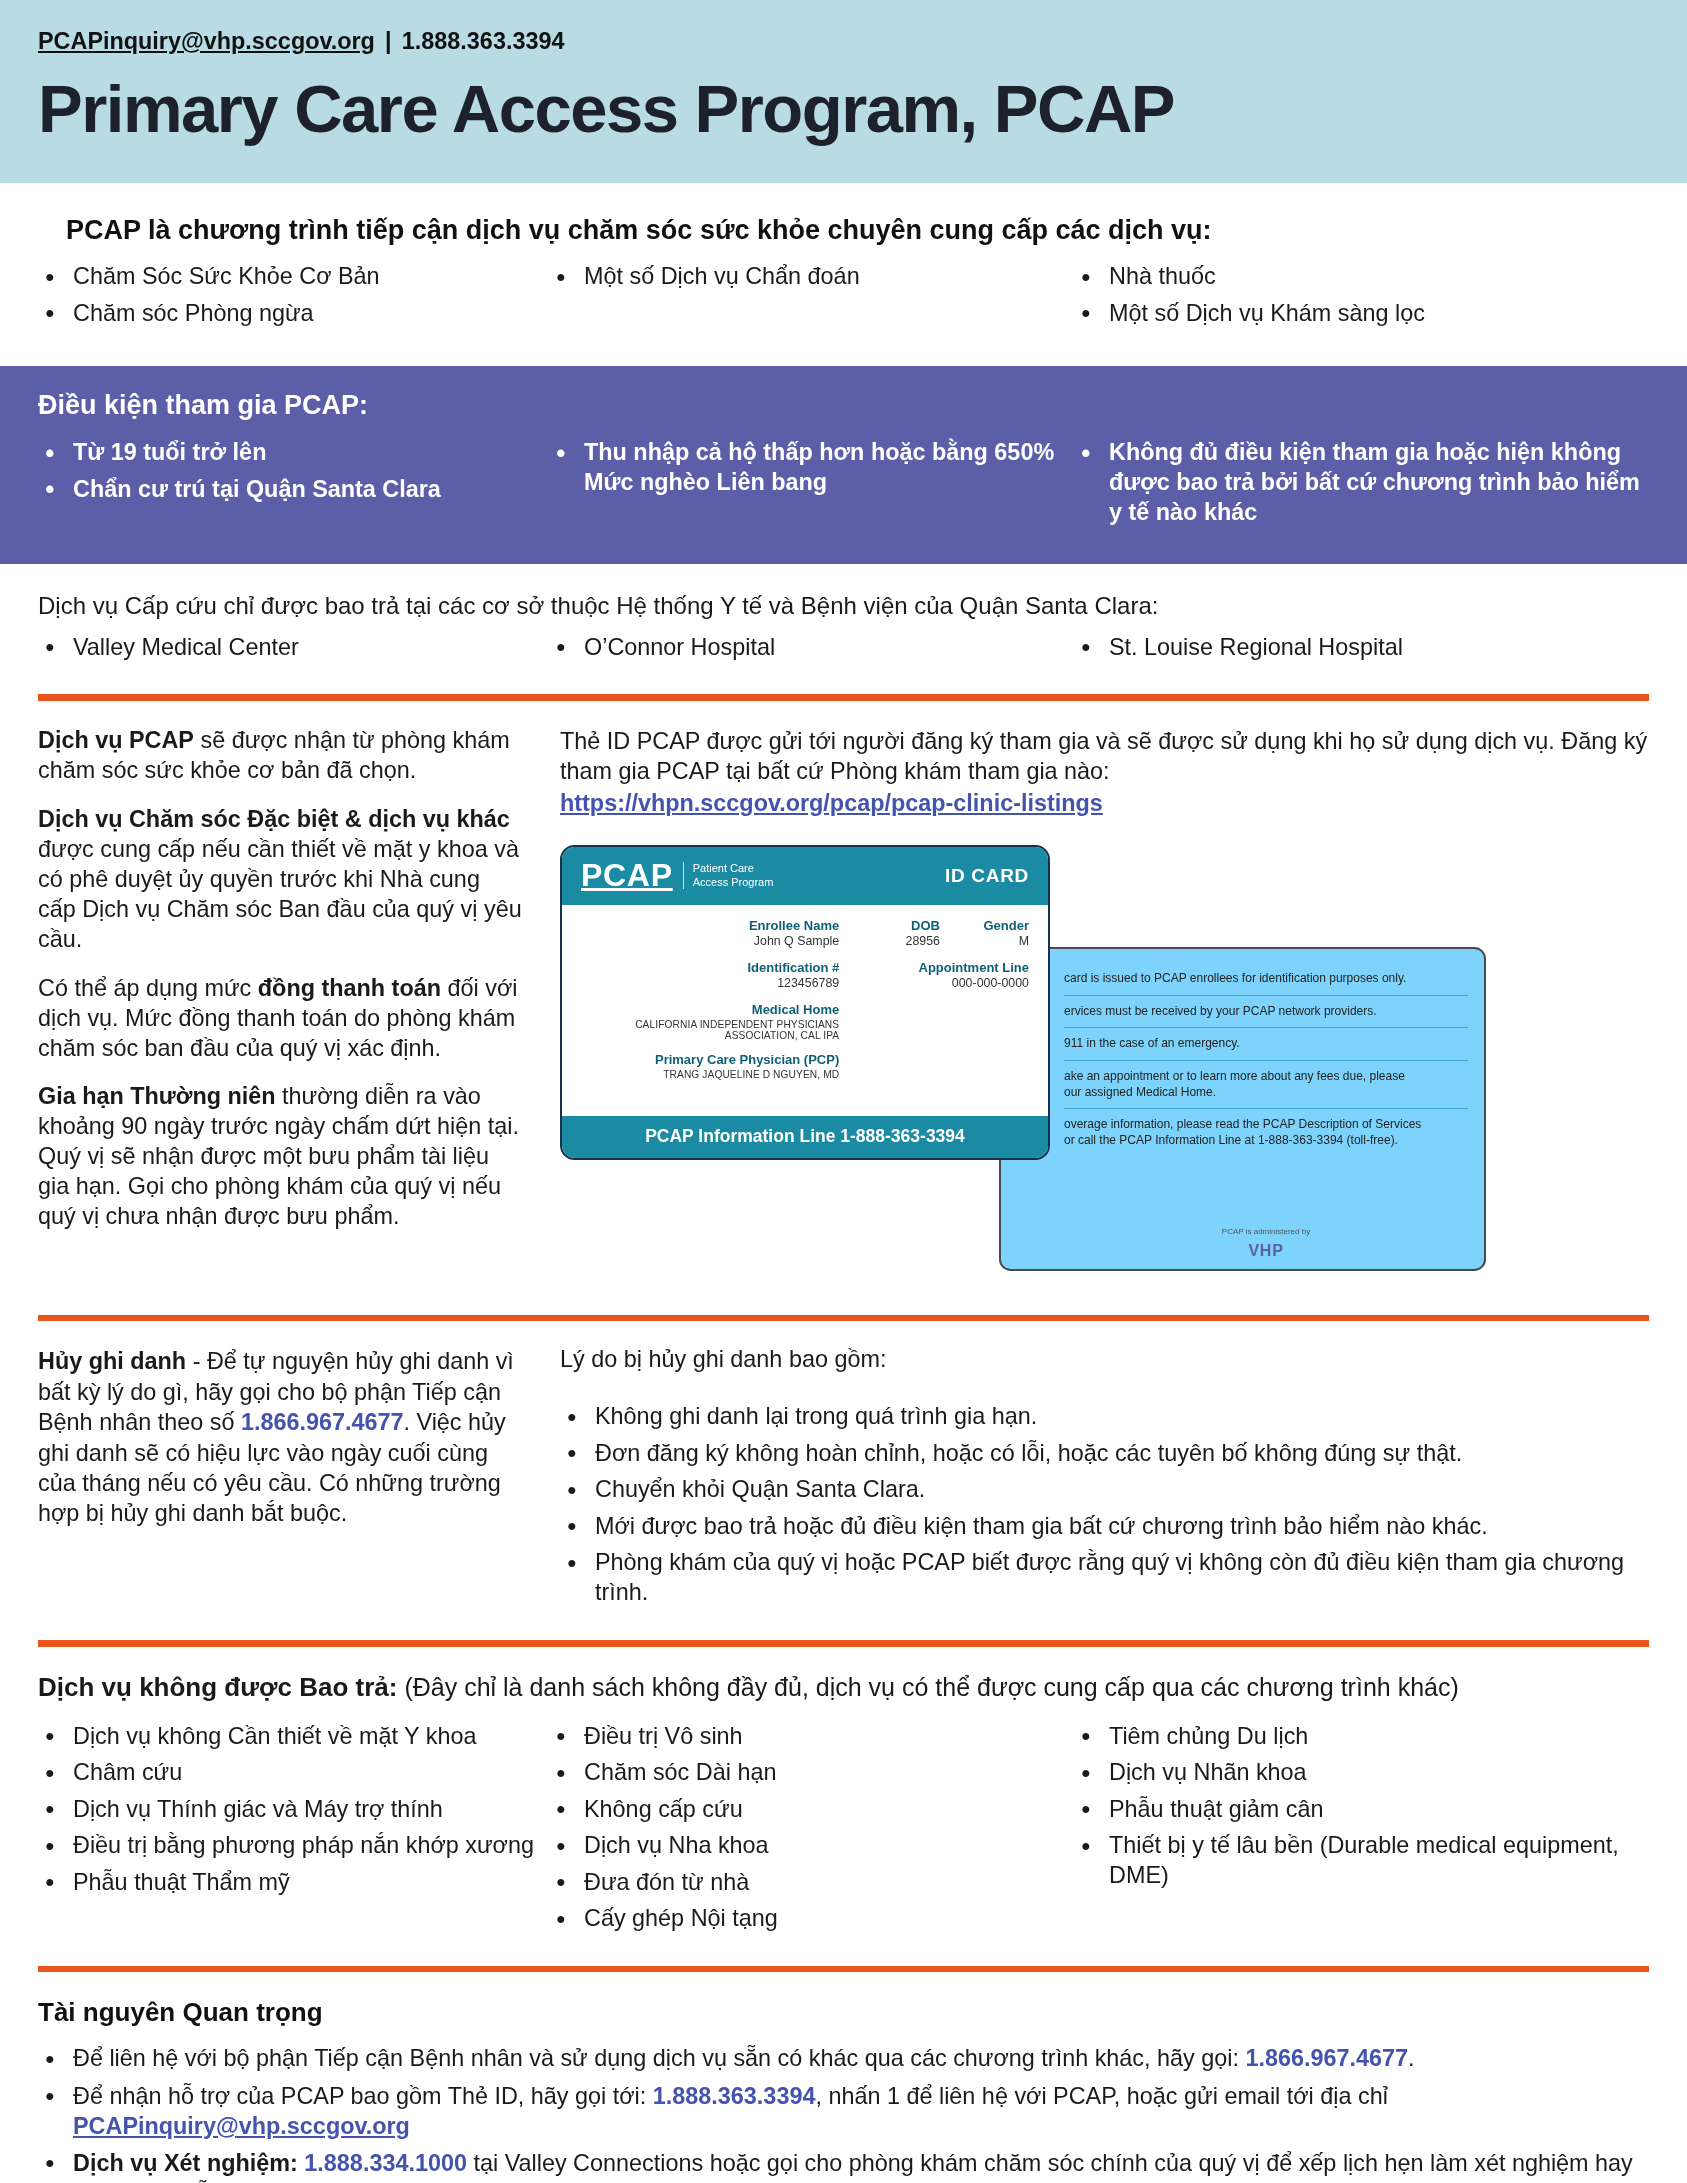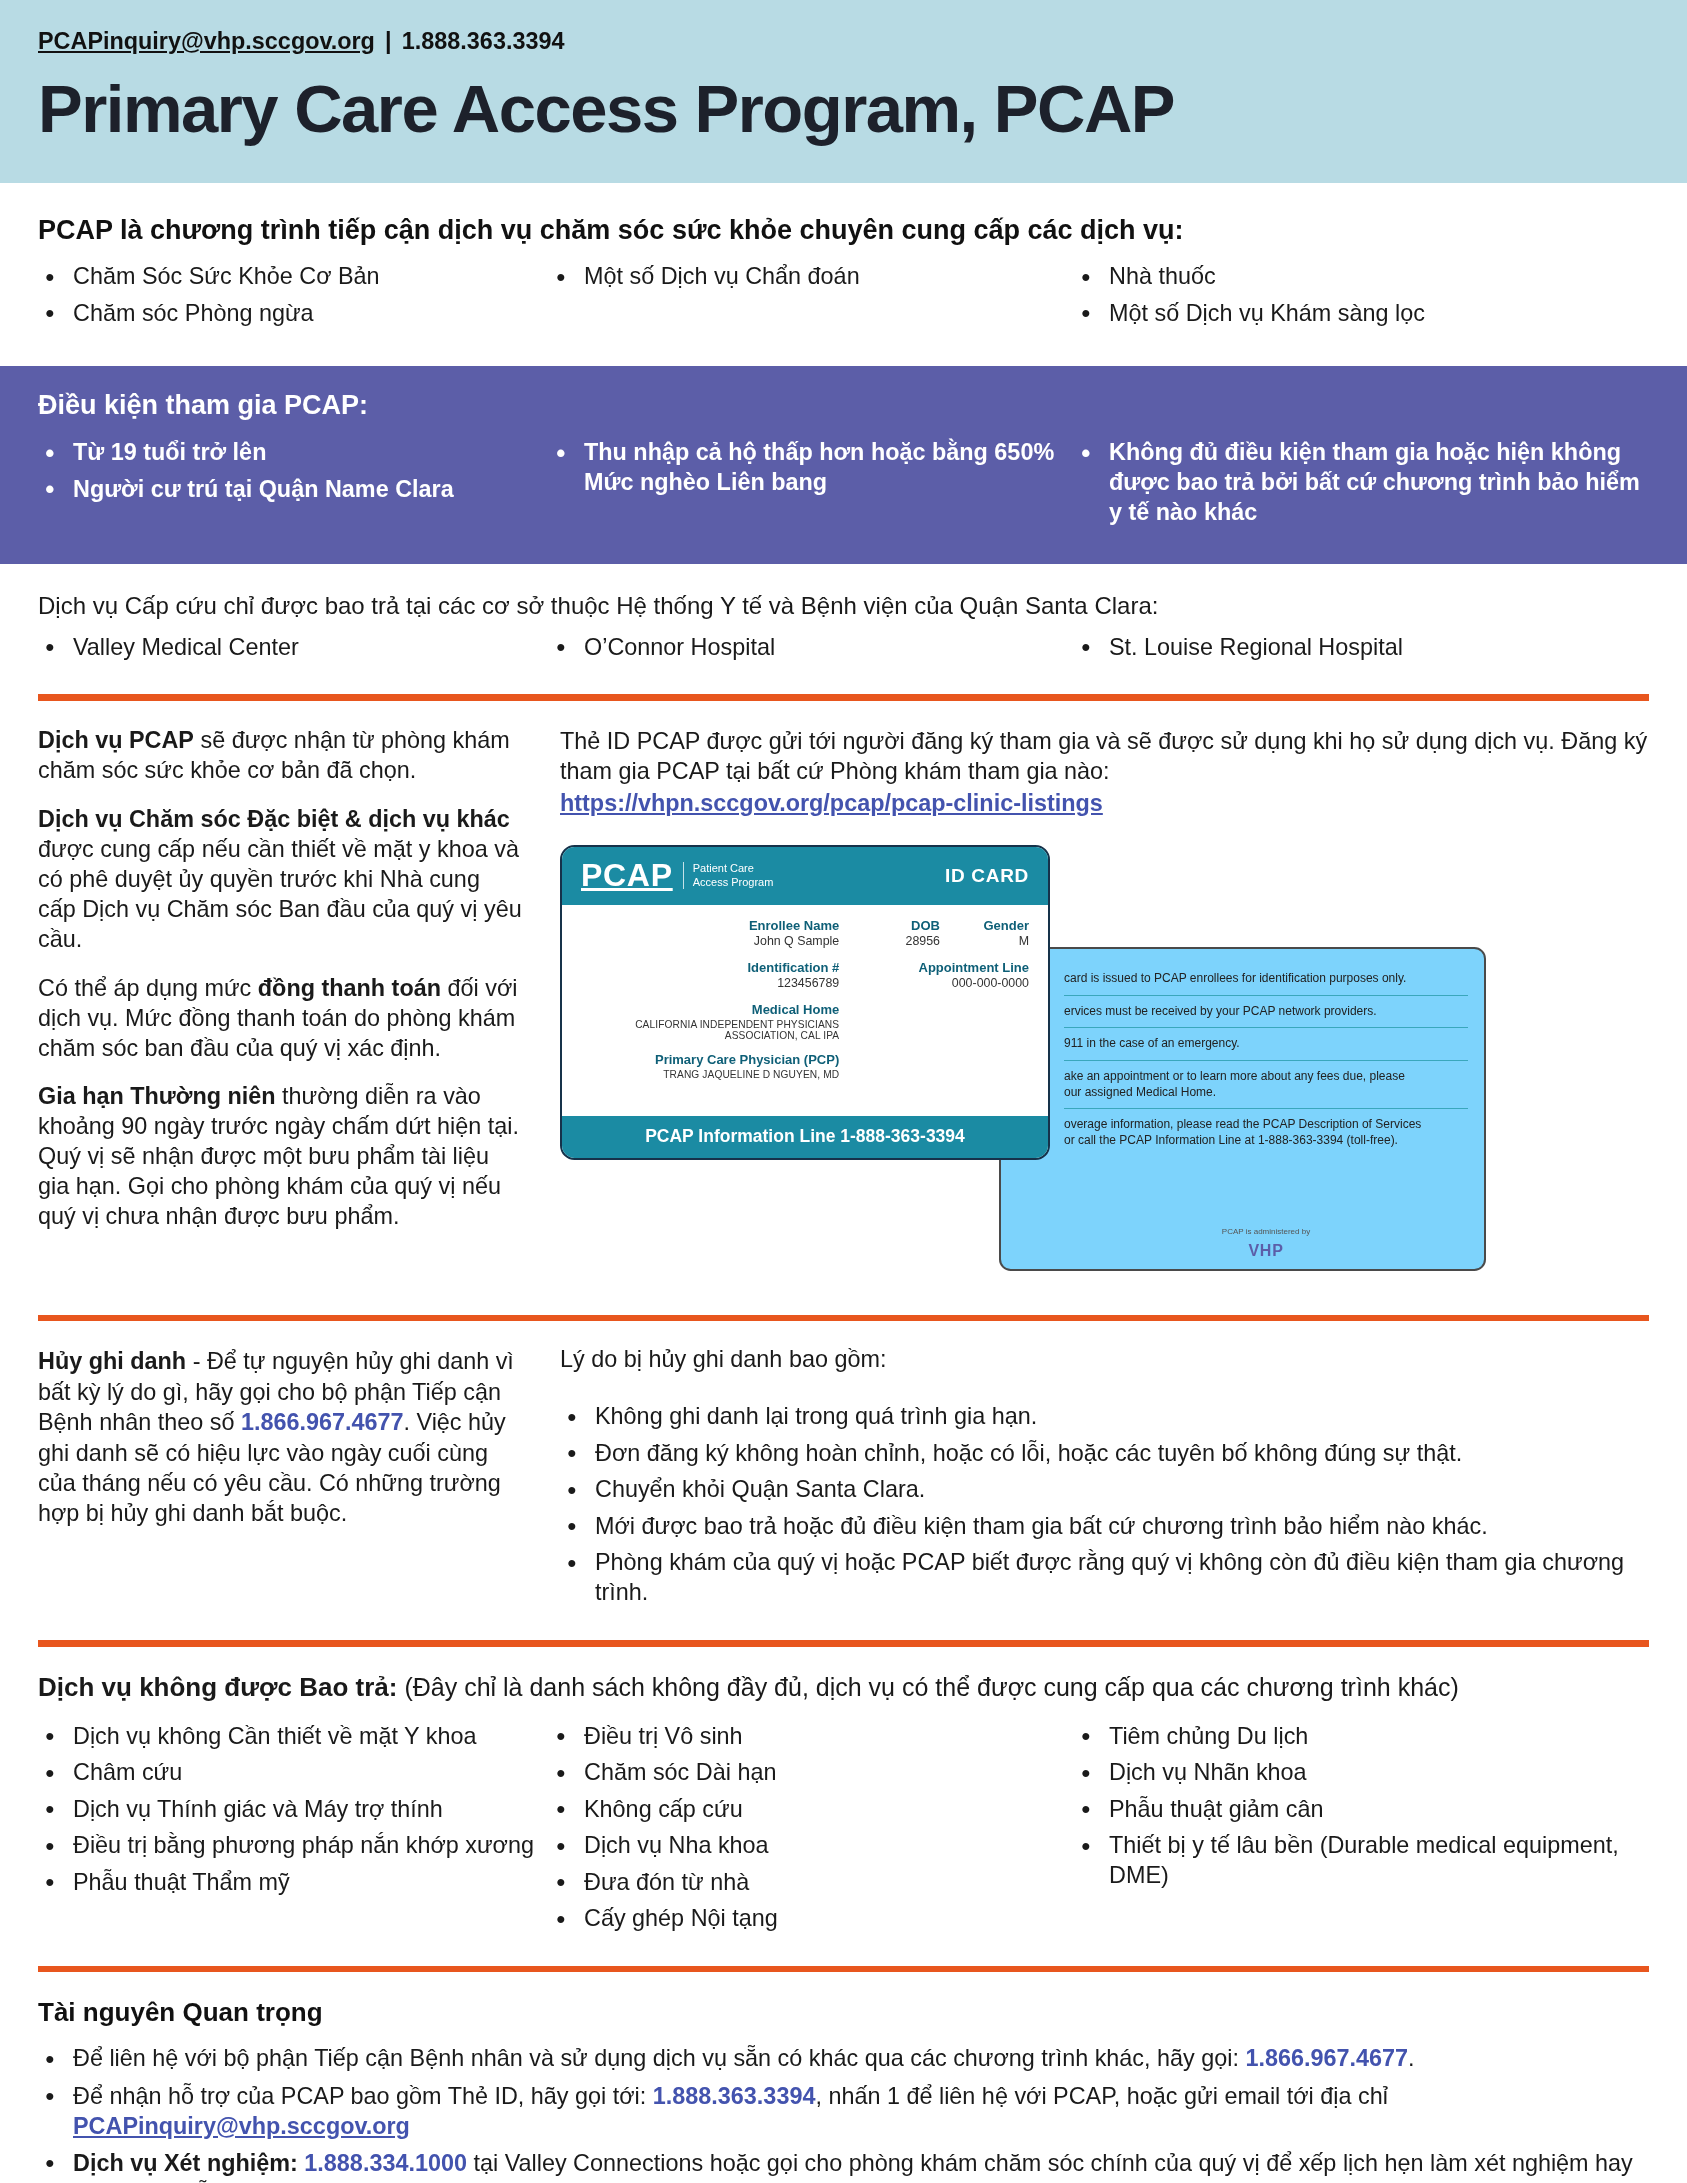--- a/index.html
+++ b/index.html
@@ -46,7 +46,7 @@
 
   
   .intro { margin-top:32px; }
-  .intro .h-bold { margin-bottom:16px; }
+  .intro .h-bold { margin-bottom:16px;margin-left:28px; }
 
   
   .banner { background:#5c5ea8; color:#fff; padding:23.4px 38px 29px 38px; margin-top:31px; }

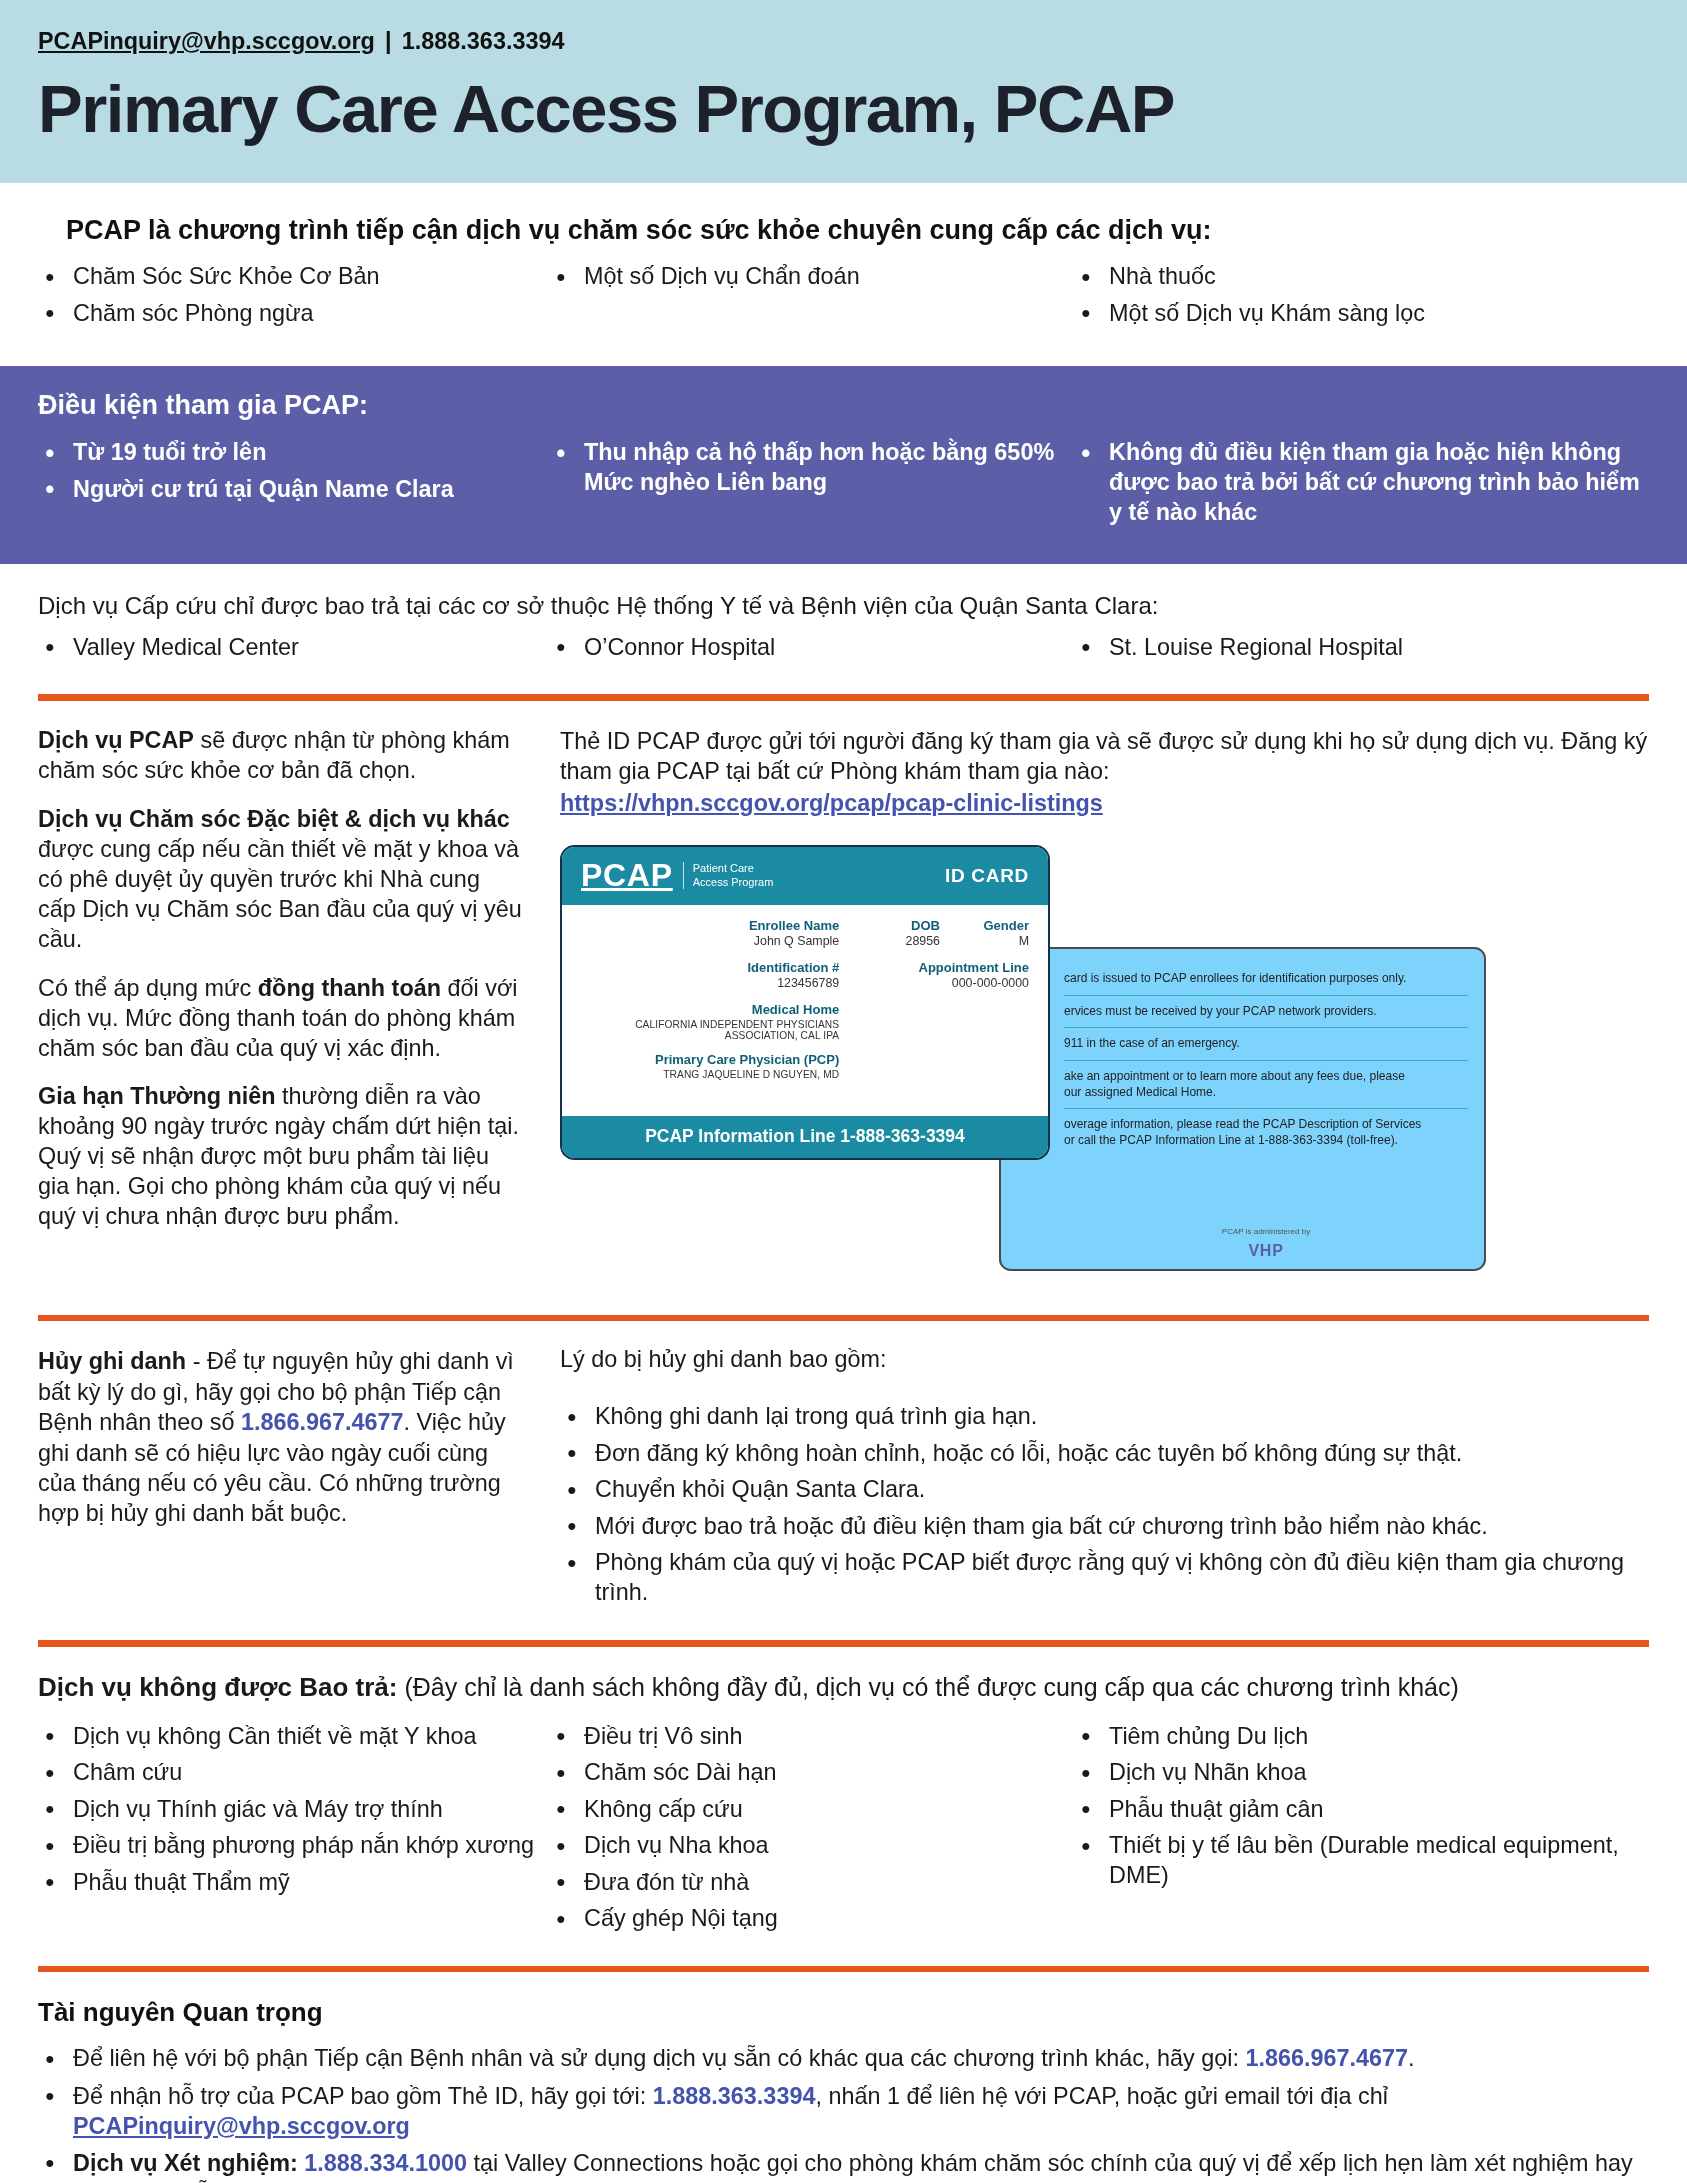--- a/index.html
+++ b/index.html
@@ -159,7 +159,7 @@
     <div class="cols3">
       <ul class="blist">
         <li>Từ 19 tuổi trở lên</li>
-        <li>Người cư trú tại Quận Name Clara</li>
+        <li>Chẩn cư trú tại Quận Santa Clara</li>
       </ul>
       <ul class="blist">
         <li>Thu nhập cả hộ thấp hơn hoặc bằng 650% Mức nghèo Liên bang</li>

